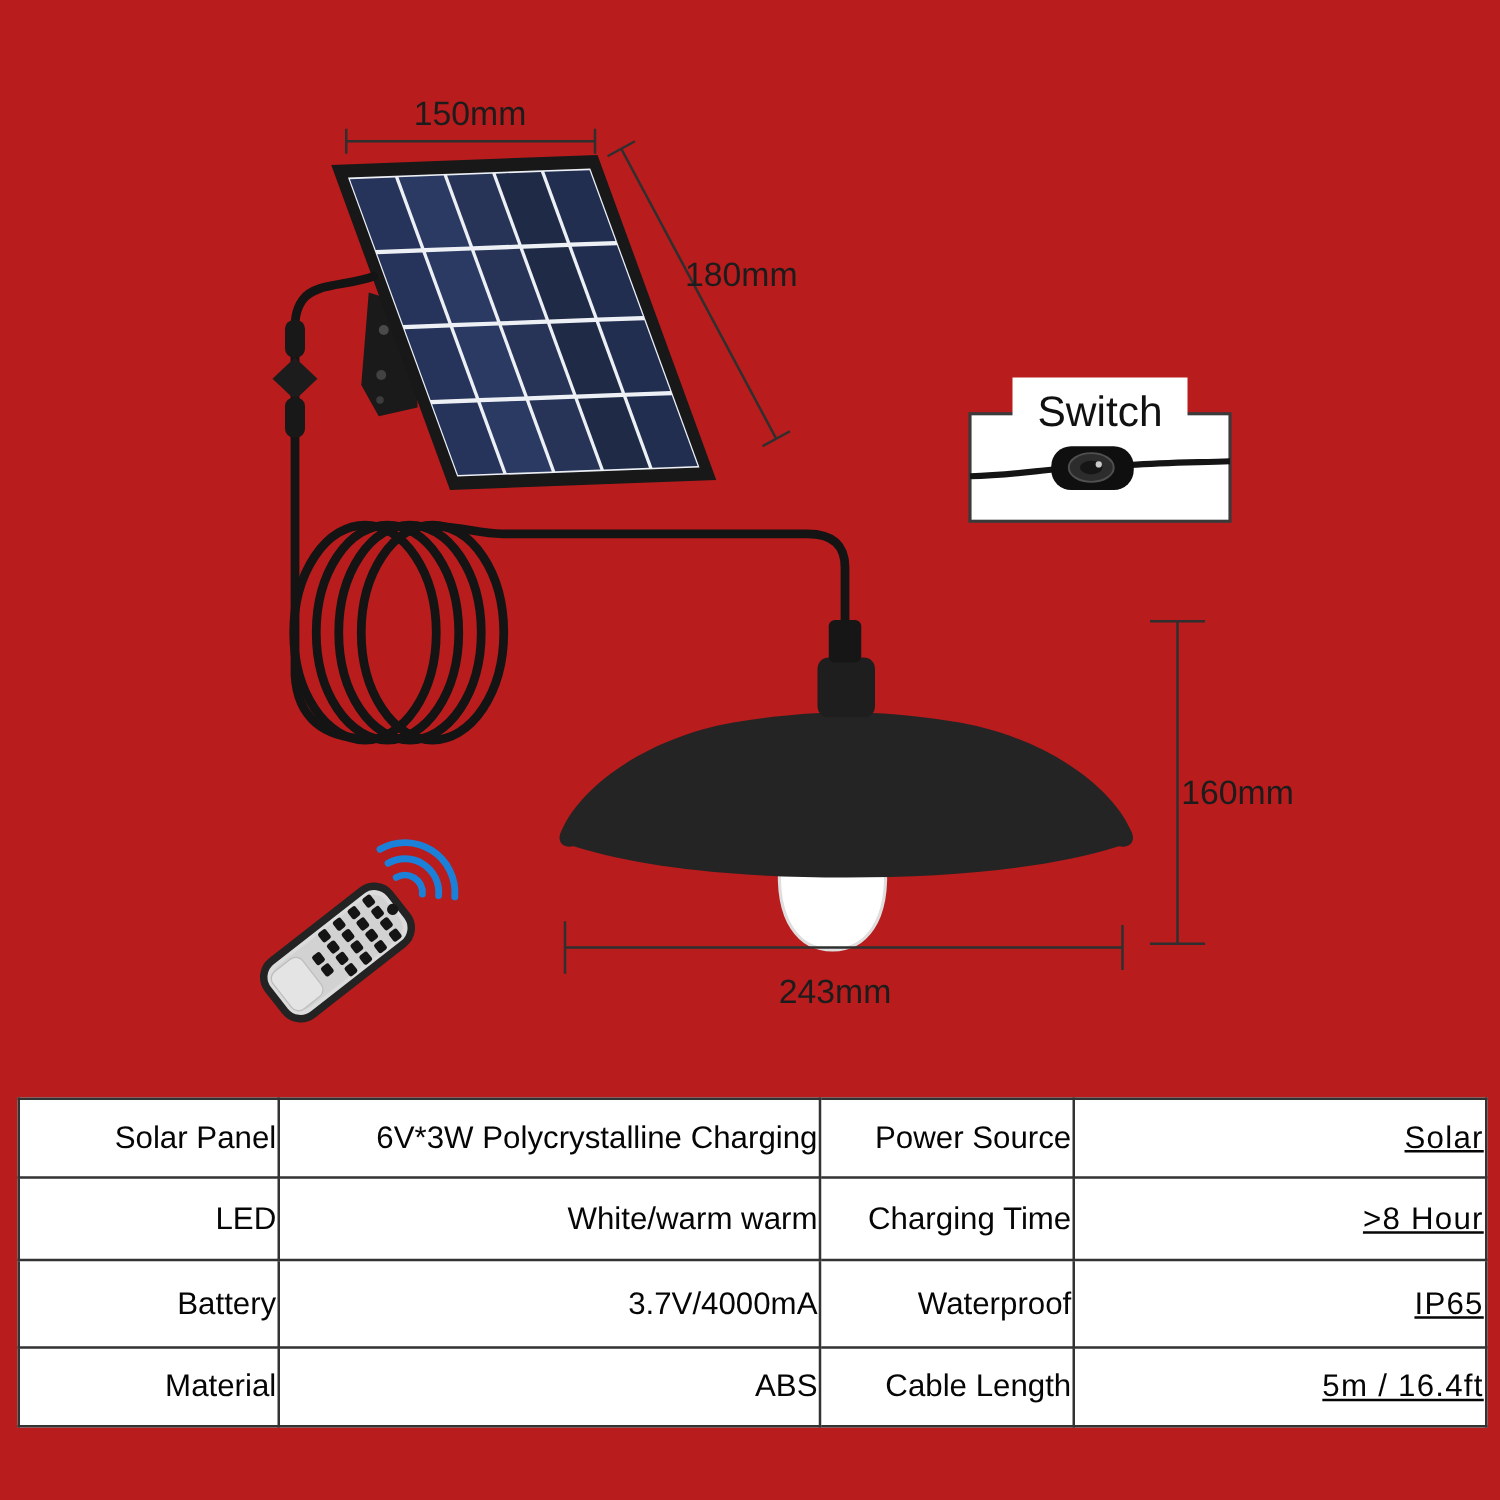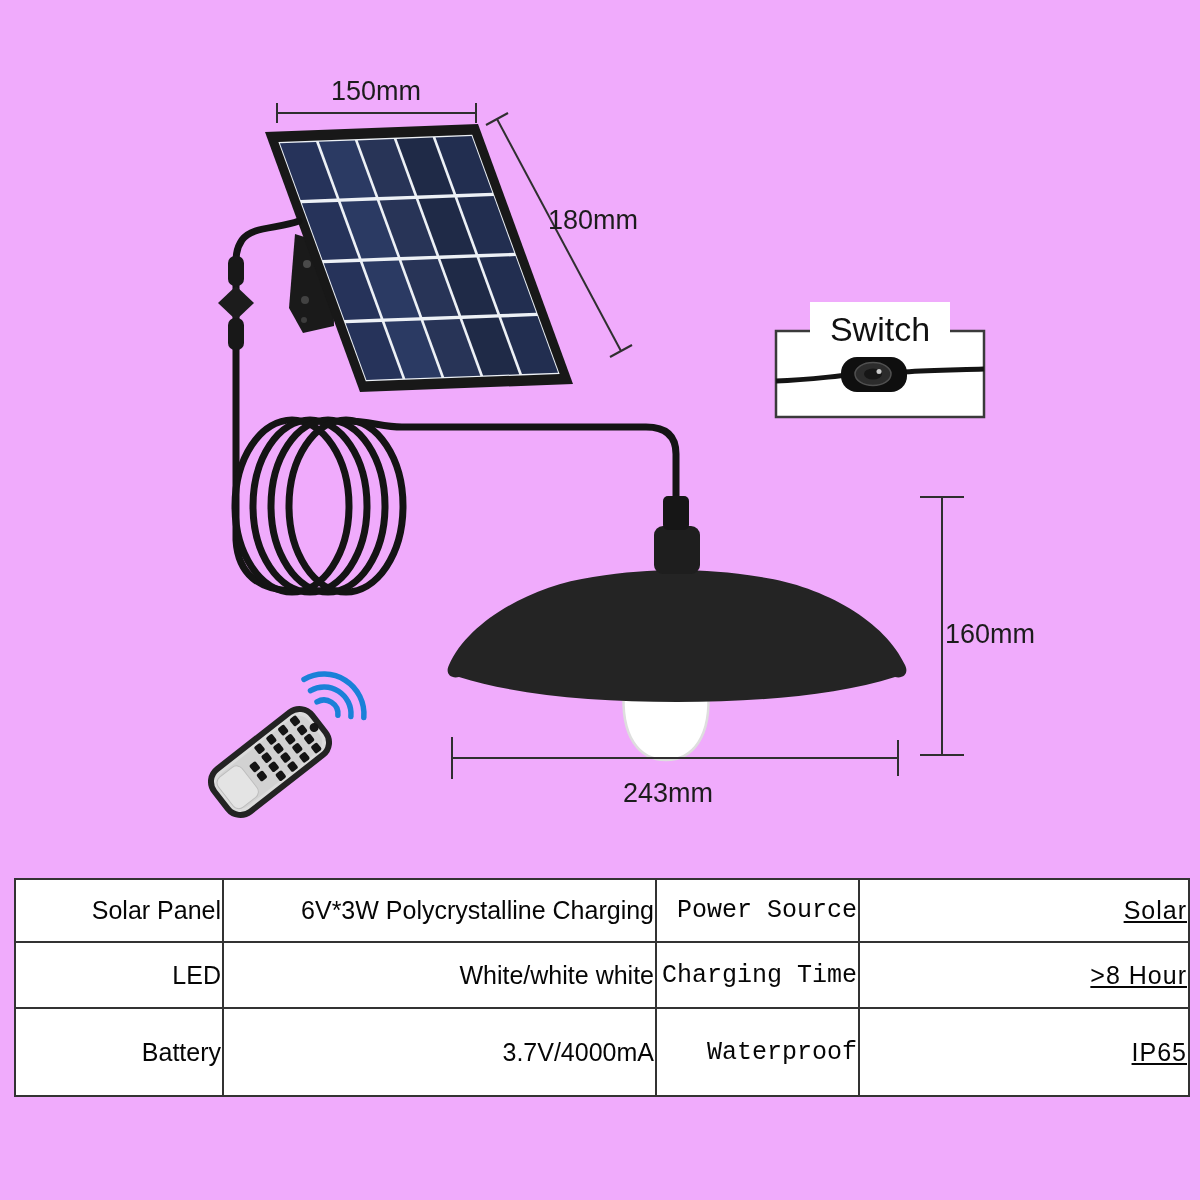--- a/index.html
+++ b/index.html
@@ -4,7 +4,7 @@
 <style>
   html,body{margin:0;padding:0;background:#fff;}
   .stage{
-    position:relative;width:1200px;height:1200px;background:#f0abfc;overflow:hidden;
+    position:relative;width:1200px;height:1200px;background:#b91c1c;overflow:hidden;
     font-family:"Liberation Sans","DejaVu Sans",sans-serif;
   }
   svg text{

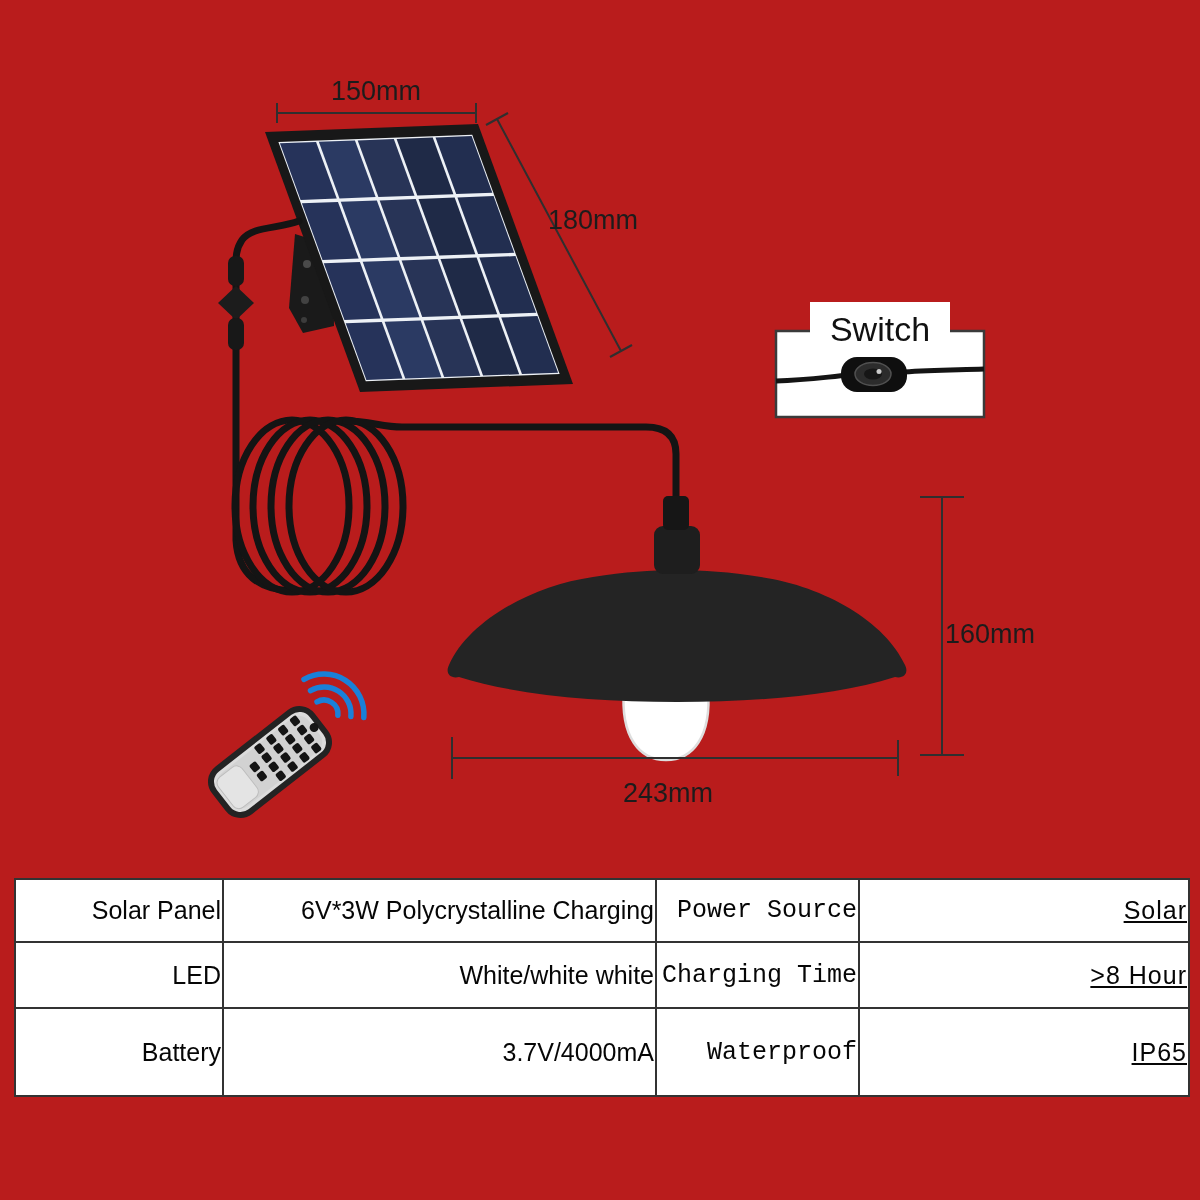--- a/index.html
+++ b/index.html
@@ -25,7 +25,7 @@
   }
   td.c1{text-align:center;}
   td.c2{text-align:left;padding-left:10px;}
-  td.c3{text-align:center;font-size:31px;font-family:Liberation Mono, monospace;}
+  td.c3{text-align:center;font-size:31px;}
   td.c4{text-align:left;padding-left:24px;font-size:35px;letter-spacing:1px;text-decoration:underline;}
   tr.r1{height:63px;} tr.r2{height:66px;margin-left:16px;} tr.r3{height:88px;} tr.r4{height:63px;}
 </style>

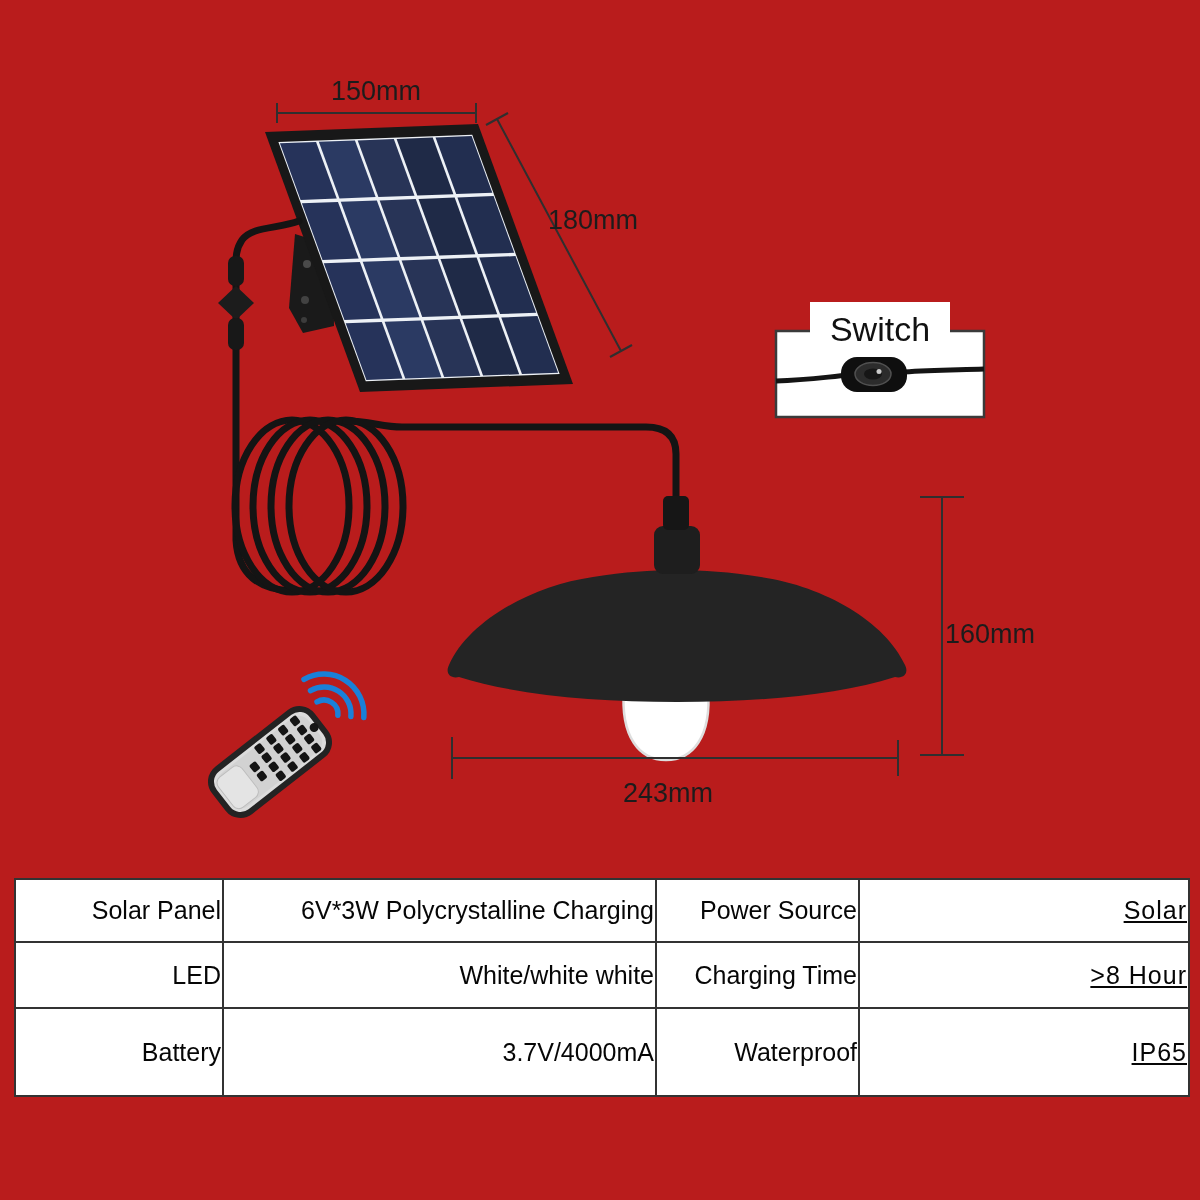--- a/index.html
+++ b/index.html
@@ -184,7 +184,7 @@
       </tr>
       <tr class="r2">
         <td class="c1">LED</td>
-        <td class="c2">White/white white</td>
+        <td class="c2">White/warm warm</td>
         <td class="c3">Charging Time</td>
         <td class="c4">&gt;8 Hour</td>
       </tr>

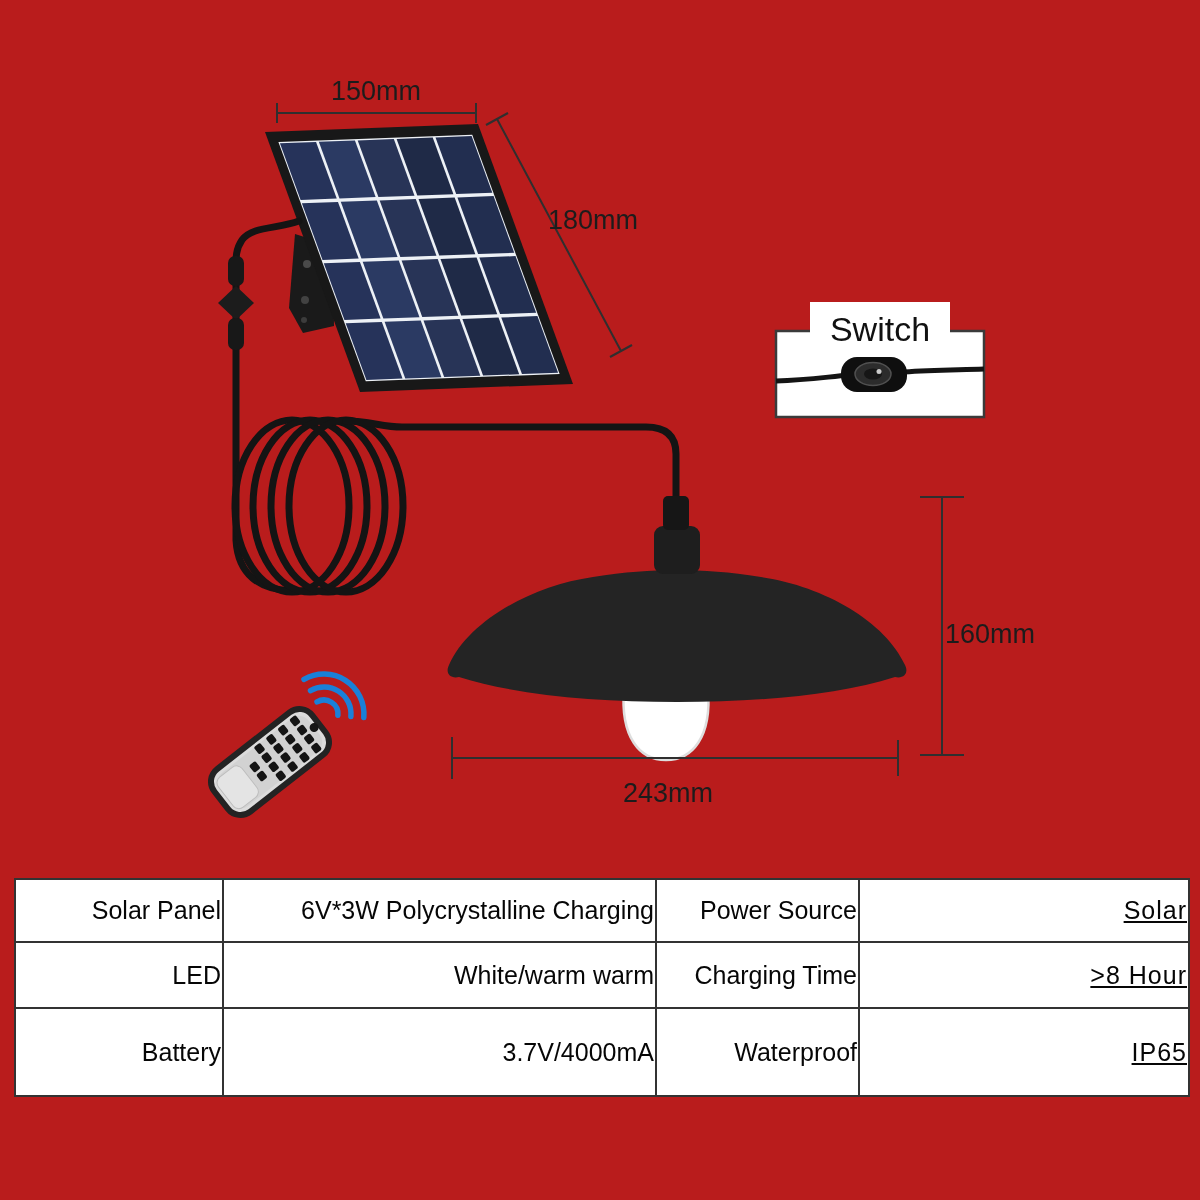--- a/index.html
+++ b/index.html
@@ -27,7 +27,7 @@
   td.c2{text-align:left;padding-left:10px;}
   td.c3{text-align:center;font-size:31px;}
   td.c4{text-align:left;padding-left:24px;font-size:35px;letter-spacing:1px;text-decoration:underline;}
-  tr.r1{height:63px;} tr.r2{height:66px;margin-left:16px;} tr.r3{height:88px;} tr.r4{height:63px;}
+  tr.r1{height:63px;} tr.r2{height:66px;margin-left:16px;} tr.r3{height:70px;} tr.r4{height:63px;}
 </style>
 </head>
 <body>

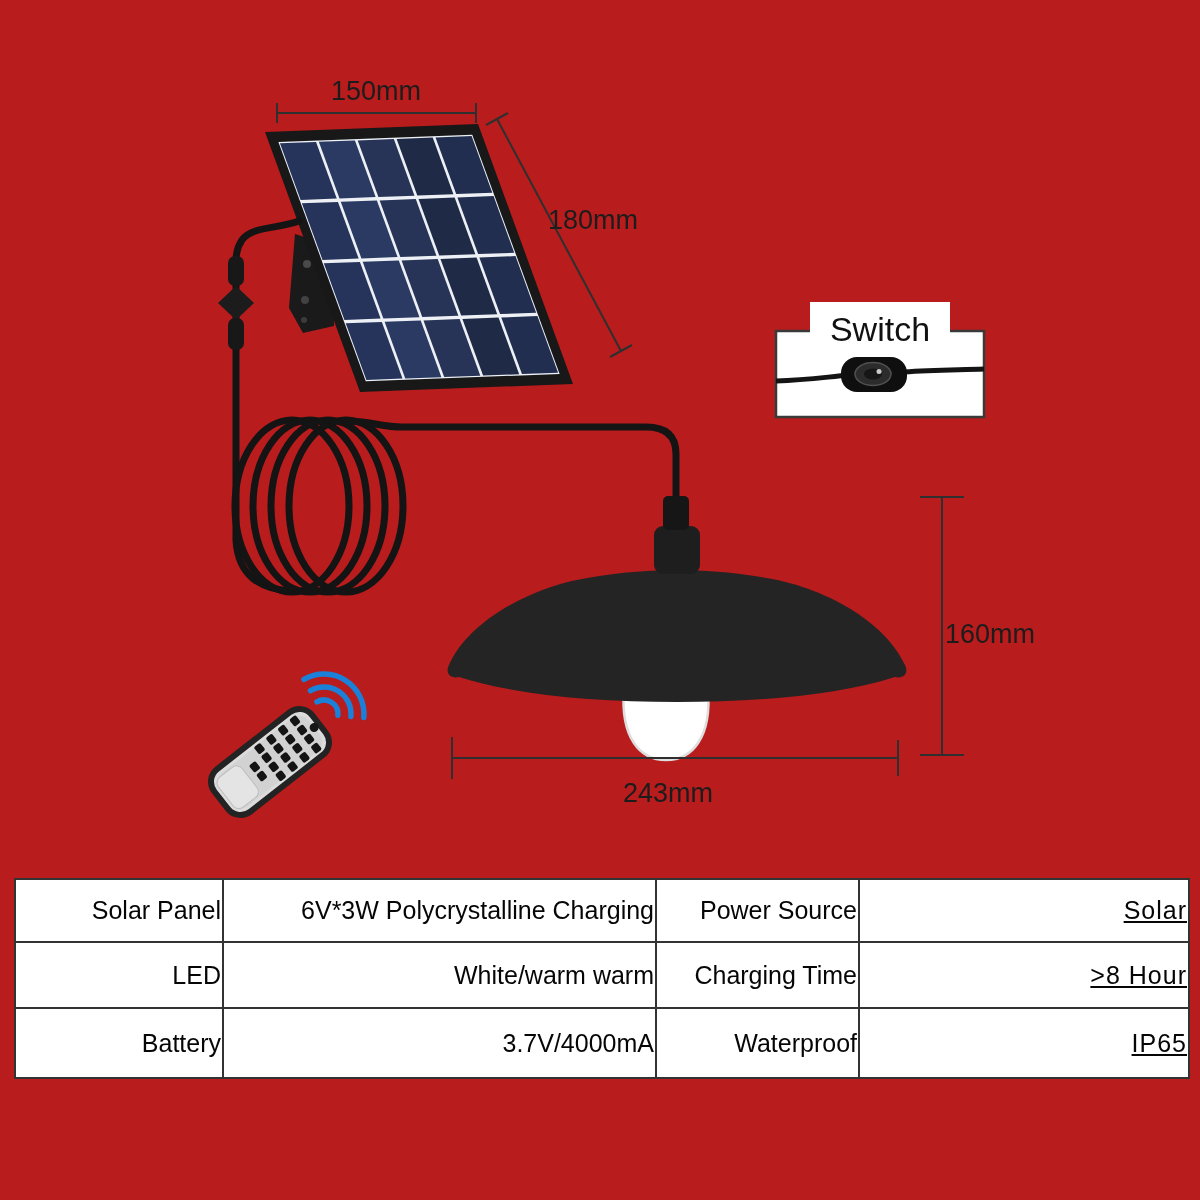--- a/index.html
+++ b/index.html
@@ -194,6 +194,12 @@
         <td class="c3">Waterproof</td>
         <td class="c4">IP65</td>
       </tr>
+      <tr class="r4">
+        <td class="c1">Material</td>
+        <td class="c2">ABS</td>
+        <td class="c3">Cable Length</td>
+        <td class="c4">5m / 16.4ft</td>
+      </tr>
     </tbody>
   </table>
 </div>

